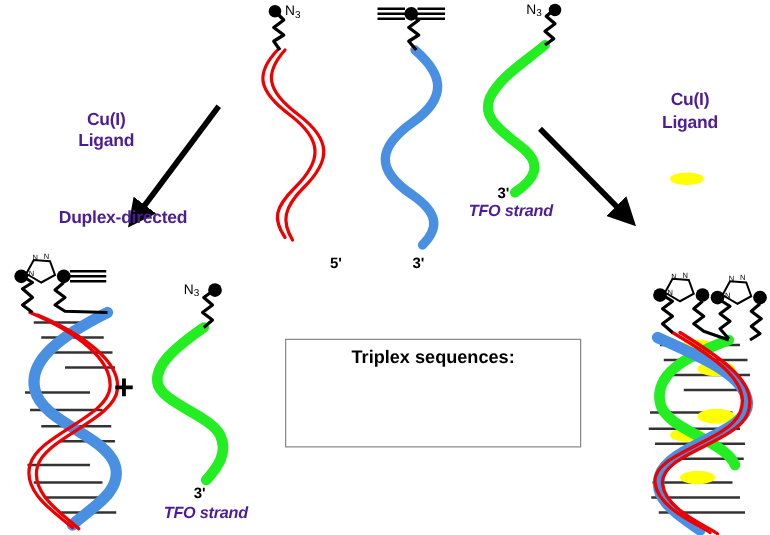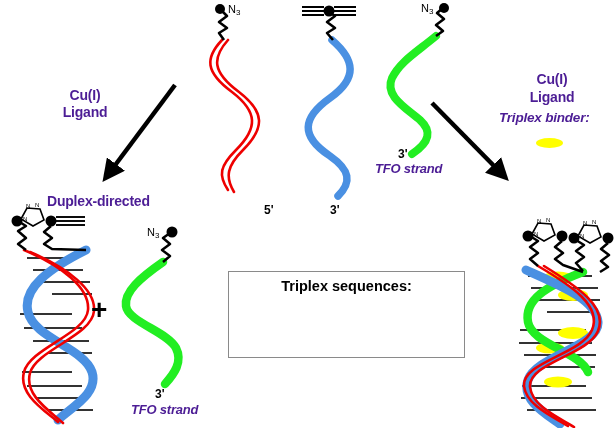--- a/index.html
+++ b/index.html
@@ -266,7 +266,6 @@
 
   <div class="lbl center" style="left:512px; top:72px; width:80px; font-size:14px;">Cu(I)</div>
   <div class="lbl center" style="left:512px; top:90px; width:80px; font-size:14px;">Ligand</div>
-  <div class="lbl ital" style="left:499px; top:110px; font-size:13.5px;">Triplex binder:</div>
   <div style="position:absolute; left:536px; top:138px; width:27px; height:10px; background:#ffff00; border-radius:50%;"></div>
 
   <div class="plus" style="left:91px; top:296px;">+</div>

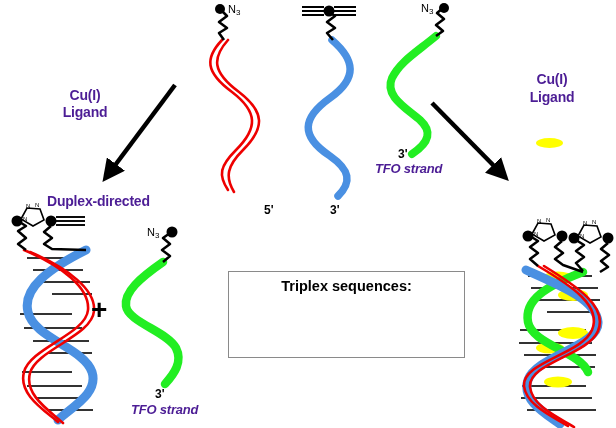--- a/index.html
+++ b/index.html
@@ -262,7 +262,7 @@
 
   <div class="lbl center" style="left:45px; top:88px; width:80px; font-size:14px;">Cu(I)</div>
   <div class="lbl center" style="left:45px; top:105px; width:80px; font-size:14px;">Ligand</div>
-  <div class="lbl" style="left:47px; top:194px; font-size:14px;">Duplex-directed</div>
+  <div class="lbl" style="left:47px; top:166px; font-size:14px;">Duplex-directed</div>
 
   <div class="lbl center" style="left:512px; top:72px; width:80px; font-size:14px;">Cu(I)</div>
   <div class="lbl center" style="left:512px; top:90px; width:80px; font-size:14px;">Ligand</div>

